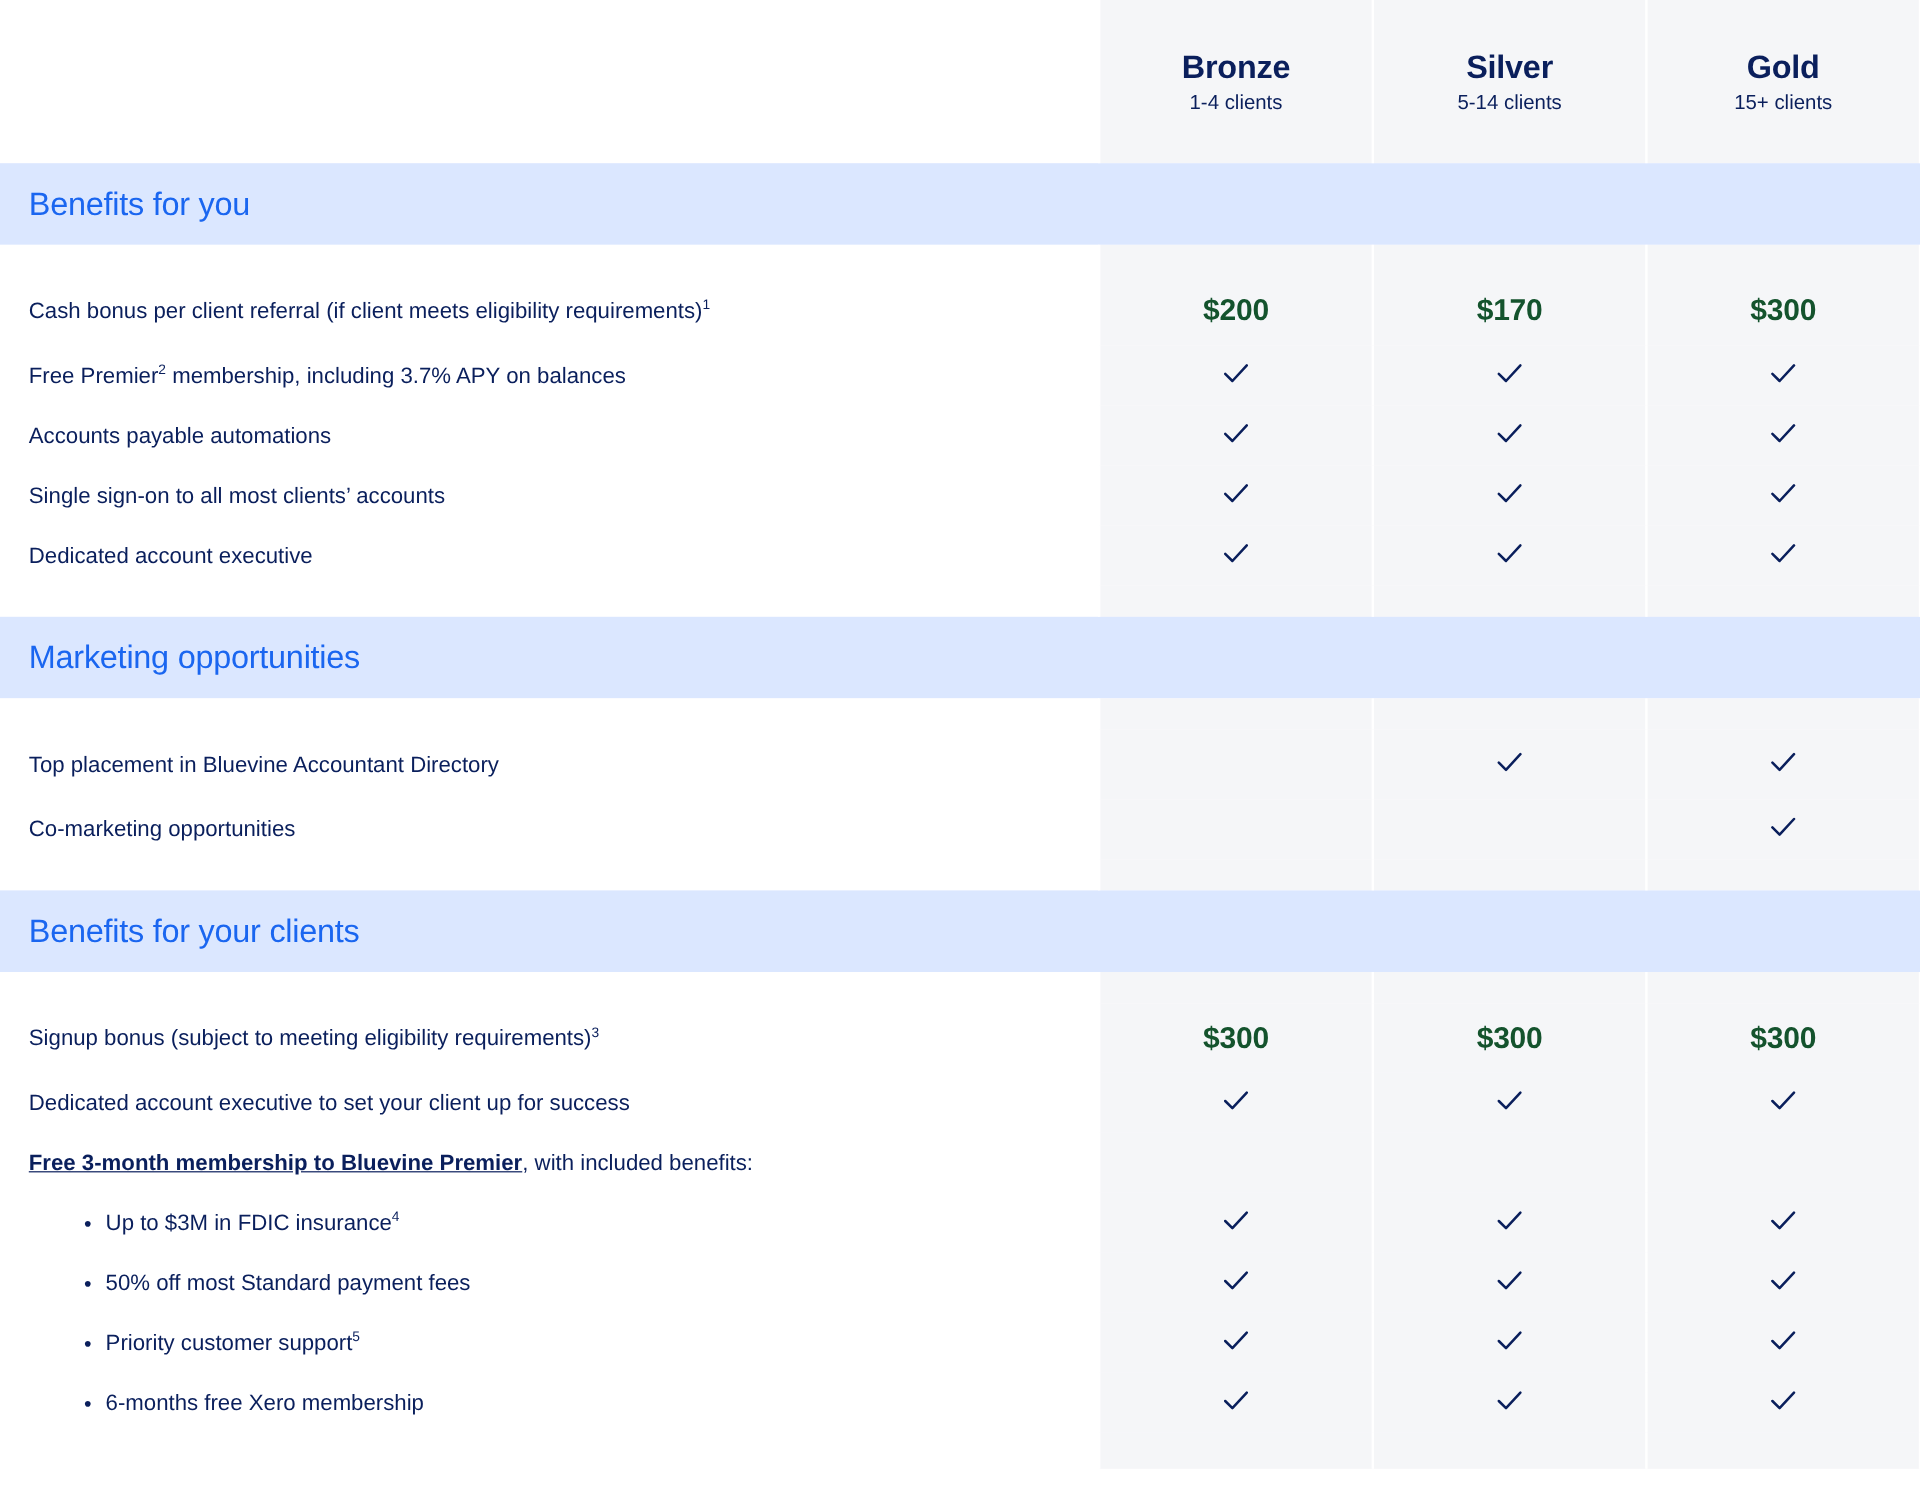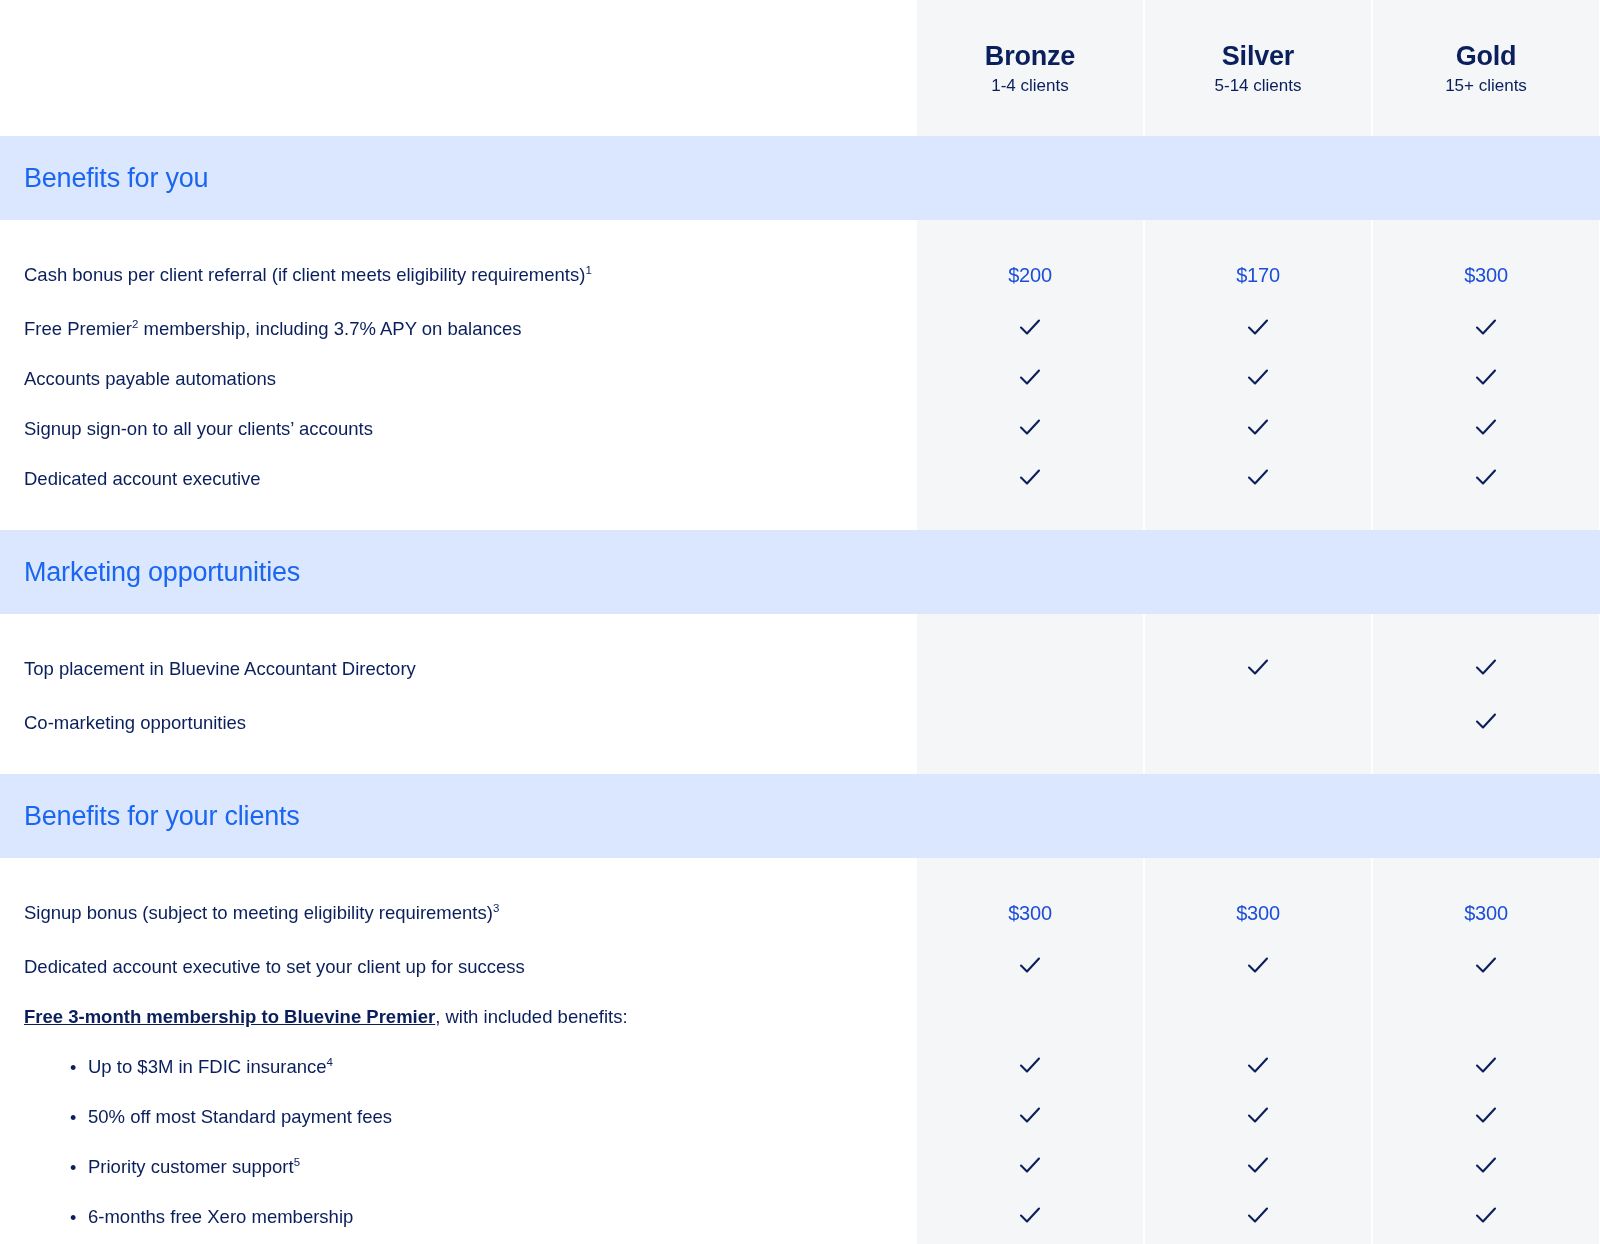--- a/index.html
+++ b/index.html
@@ -55,7 +55,7 @@
   .section-row td {
     background: #dbe7ff;
     padding: 0;
-    height: 84px;
+    height: 68px;
     vertical-align: middle;
   }
   .section-title {

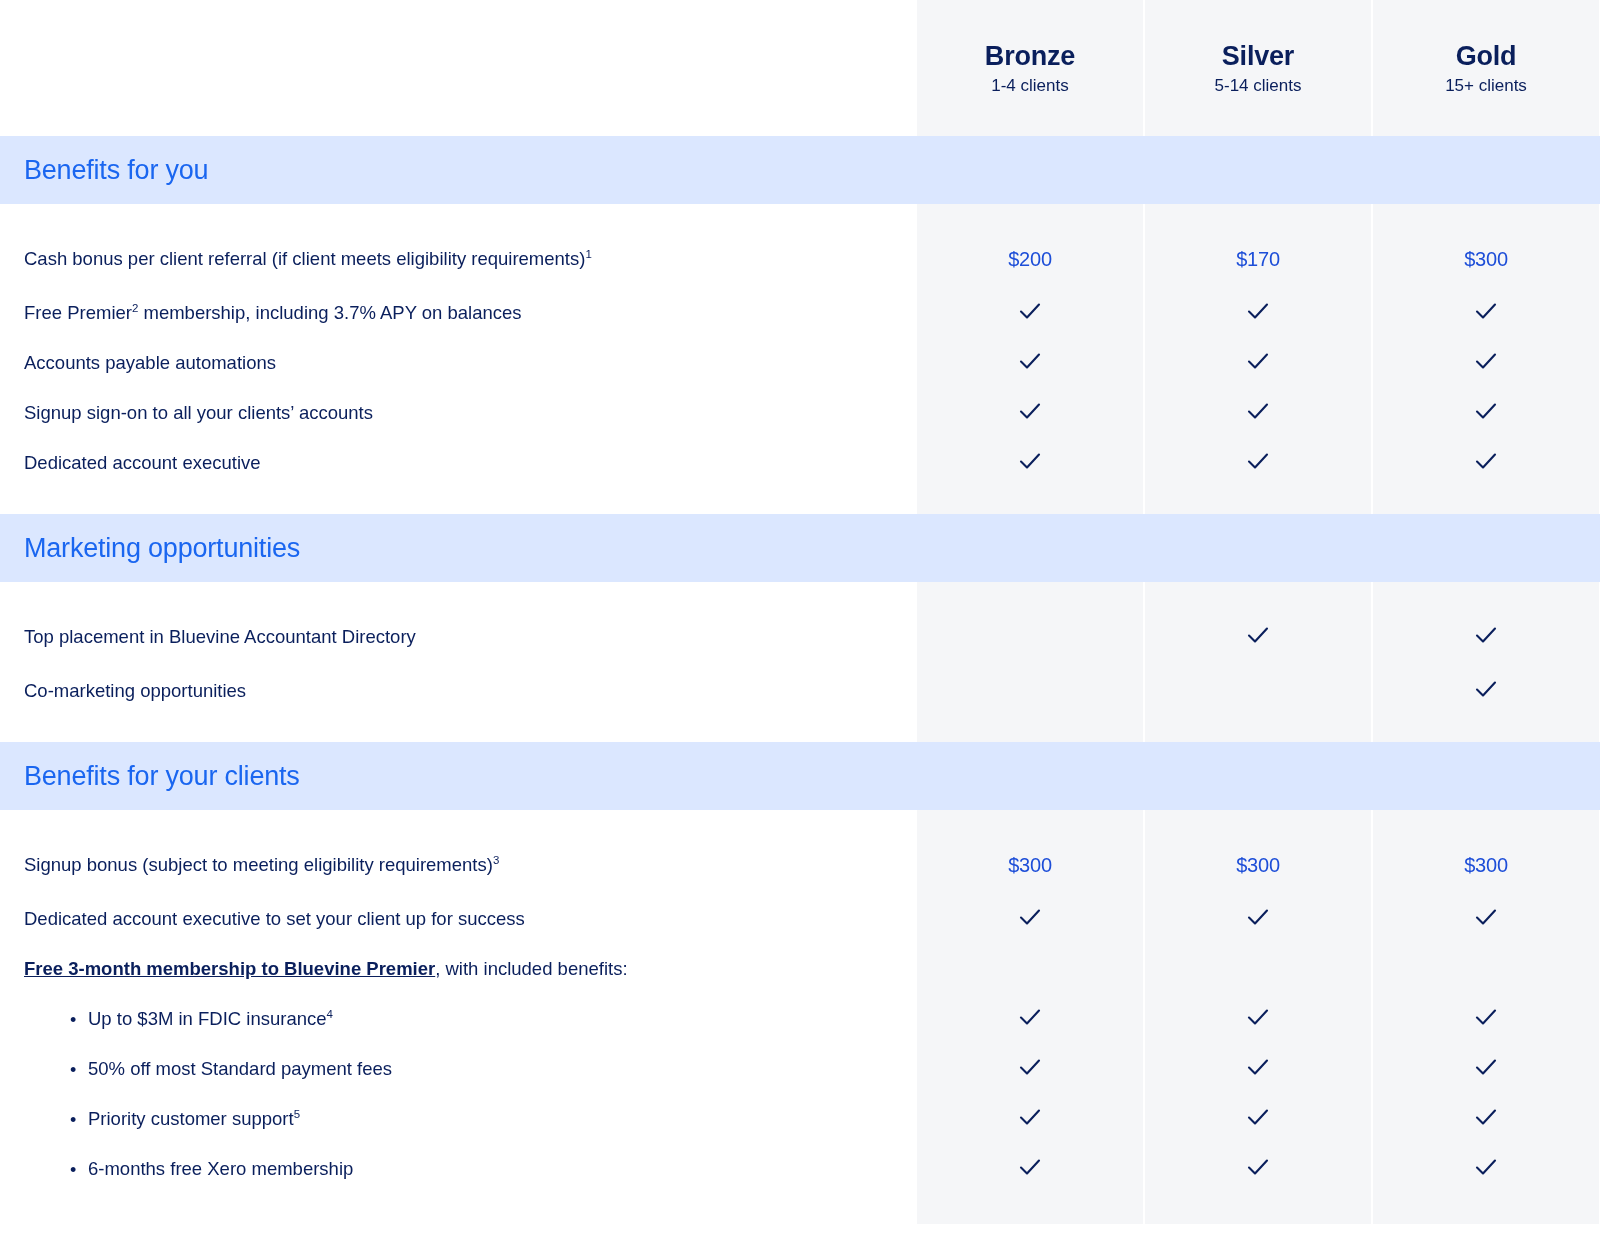--- a/index.html
+++ b/index.html
@@ -91,9 +91,9 @@
     border-right: 2px solid #ffffff;
   }
   .amount {
-    font-size: 20px;
-    font-weight: normal;
-    color: #1d4ed8;
+    font-size: 25px;
+    font-weight: bold;
+    color: #14532d;
     letter-spacing: -0.2px;
   }
   .check {

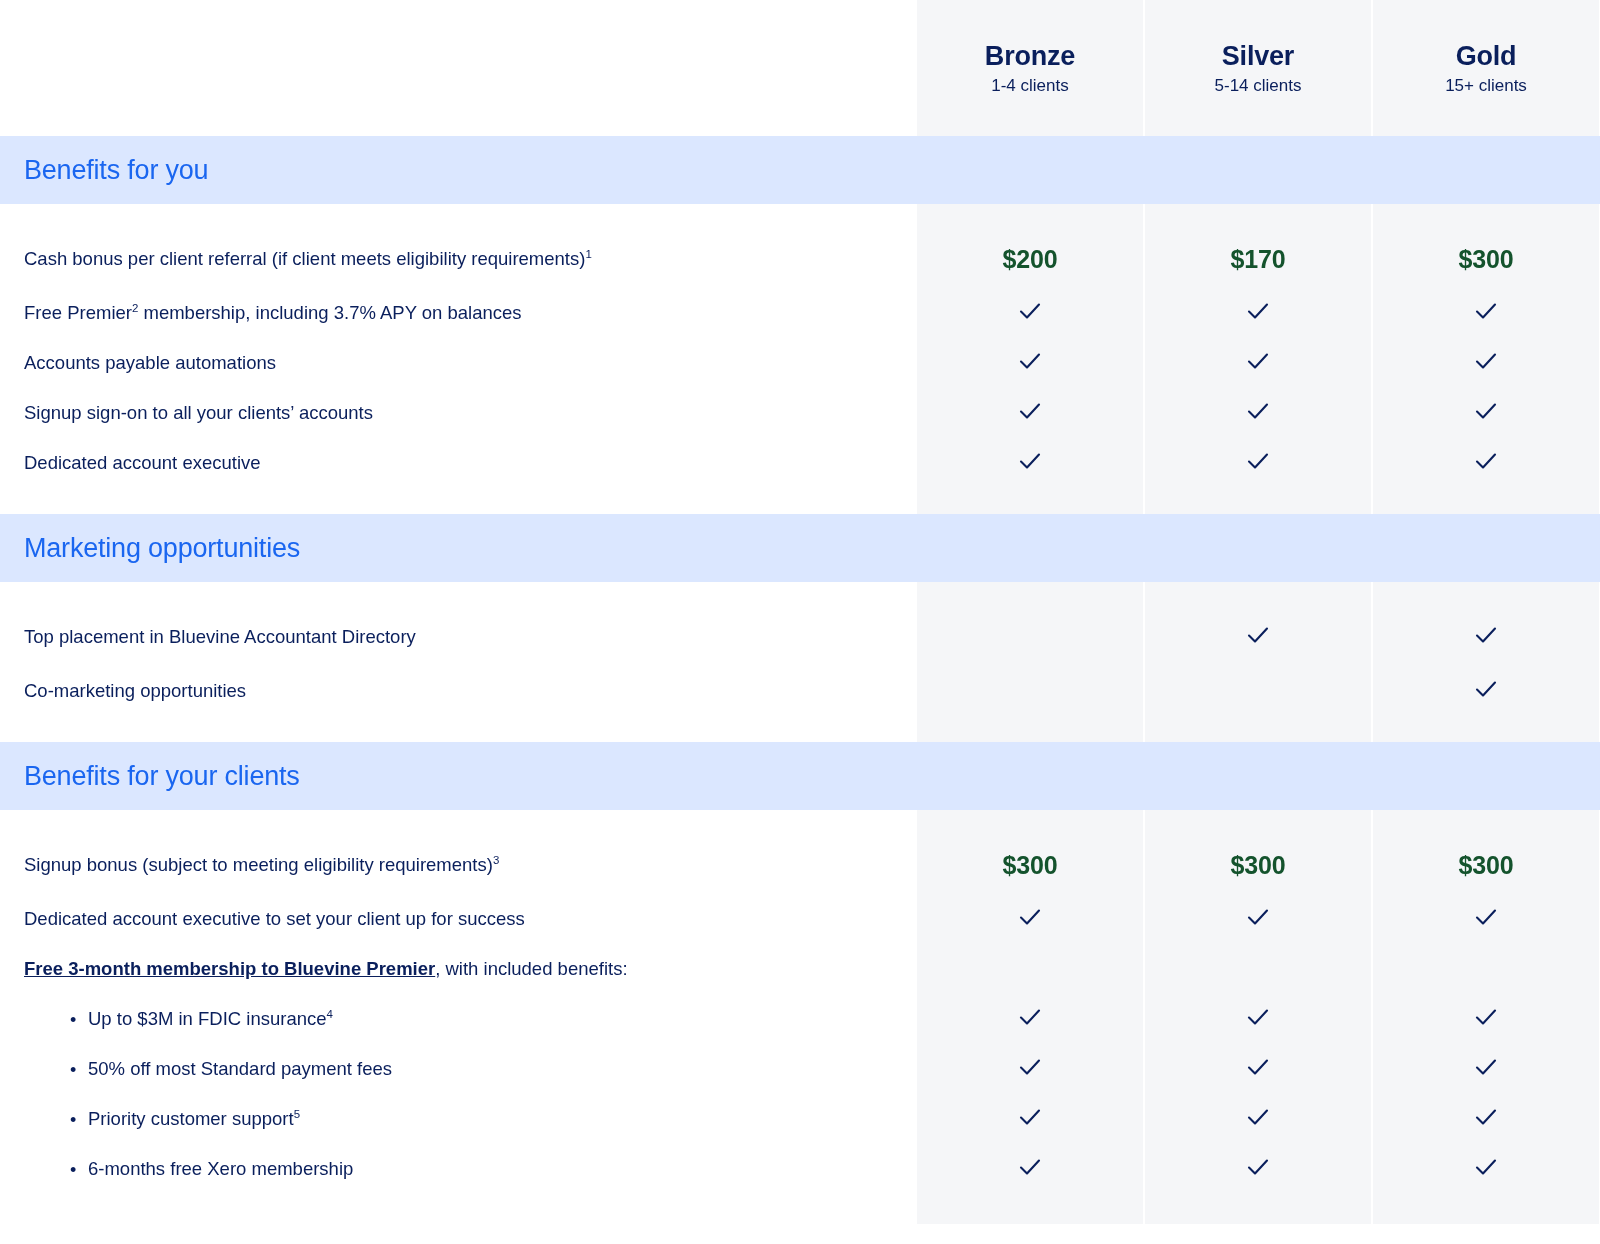--- a/index.html
+++ b/index.html
@@ -221,7 +221,7 @@
     </tr>
 
     <tr class="feature-row">
-      <td class="feature-cell">Signup sign-on to all your clients’ accounts</td>
+      <td class="feature-cell">Single sign-on to all most clients’ accounts</td>
       <td class="tier-cell">
         <span class="check"><svg width="26" height="26" viewBox="0 0 26 26">
               <path d="M4 13.5 L10 19.5 L22 6.5" fill="none" stroke="#0a1f5c" stroke-width="2.1" stroke-linecap="round" stroke-linejoin="round"></path>

